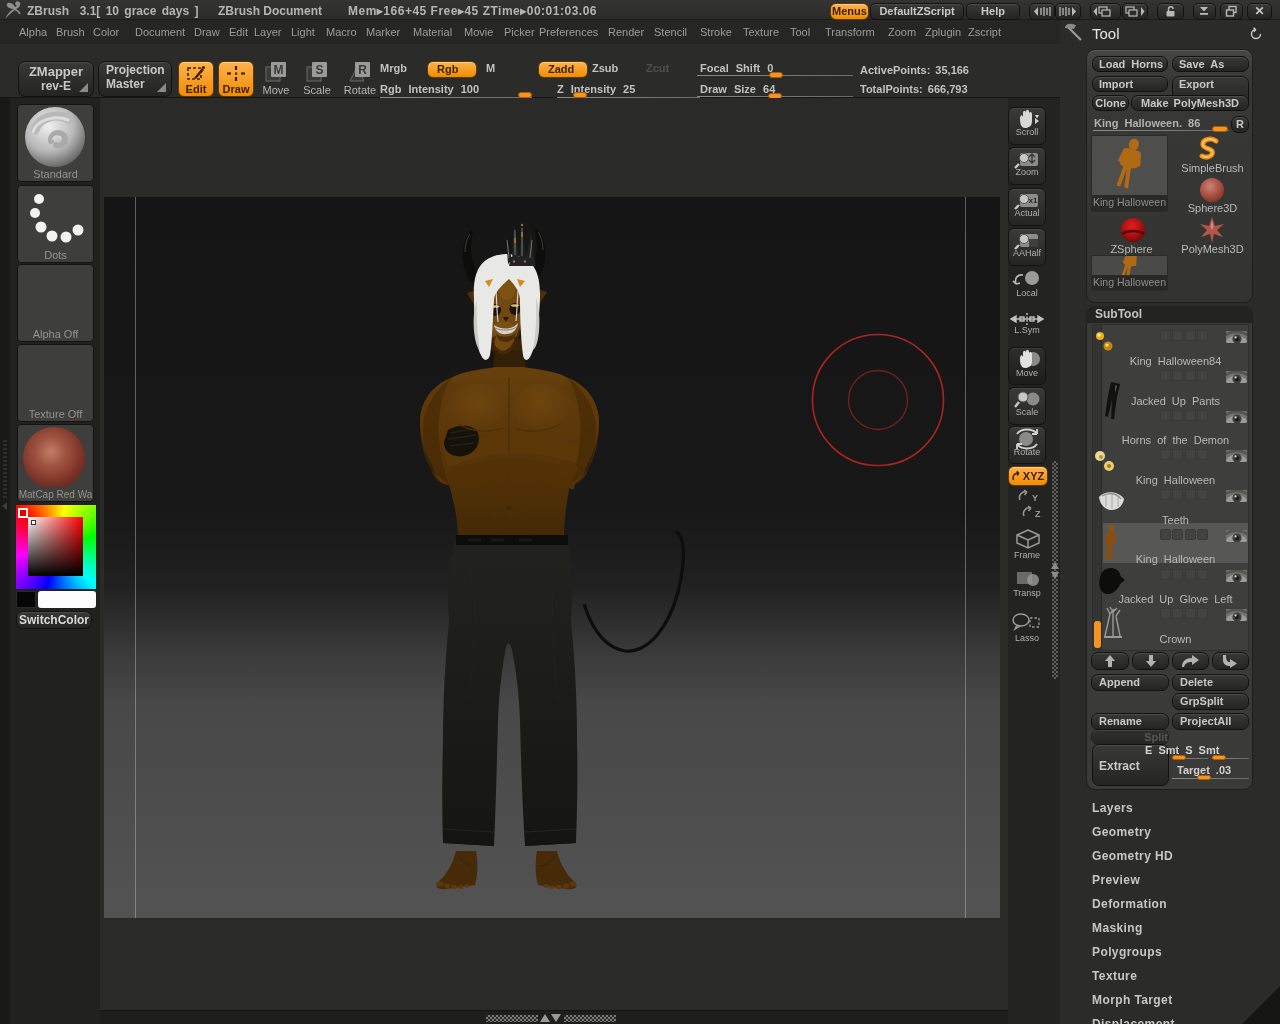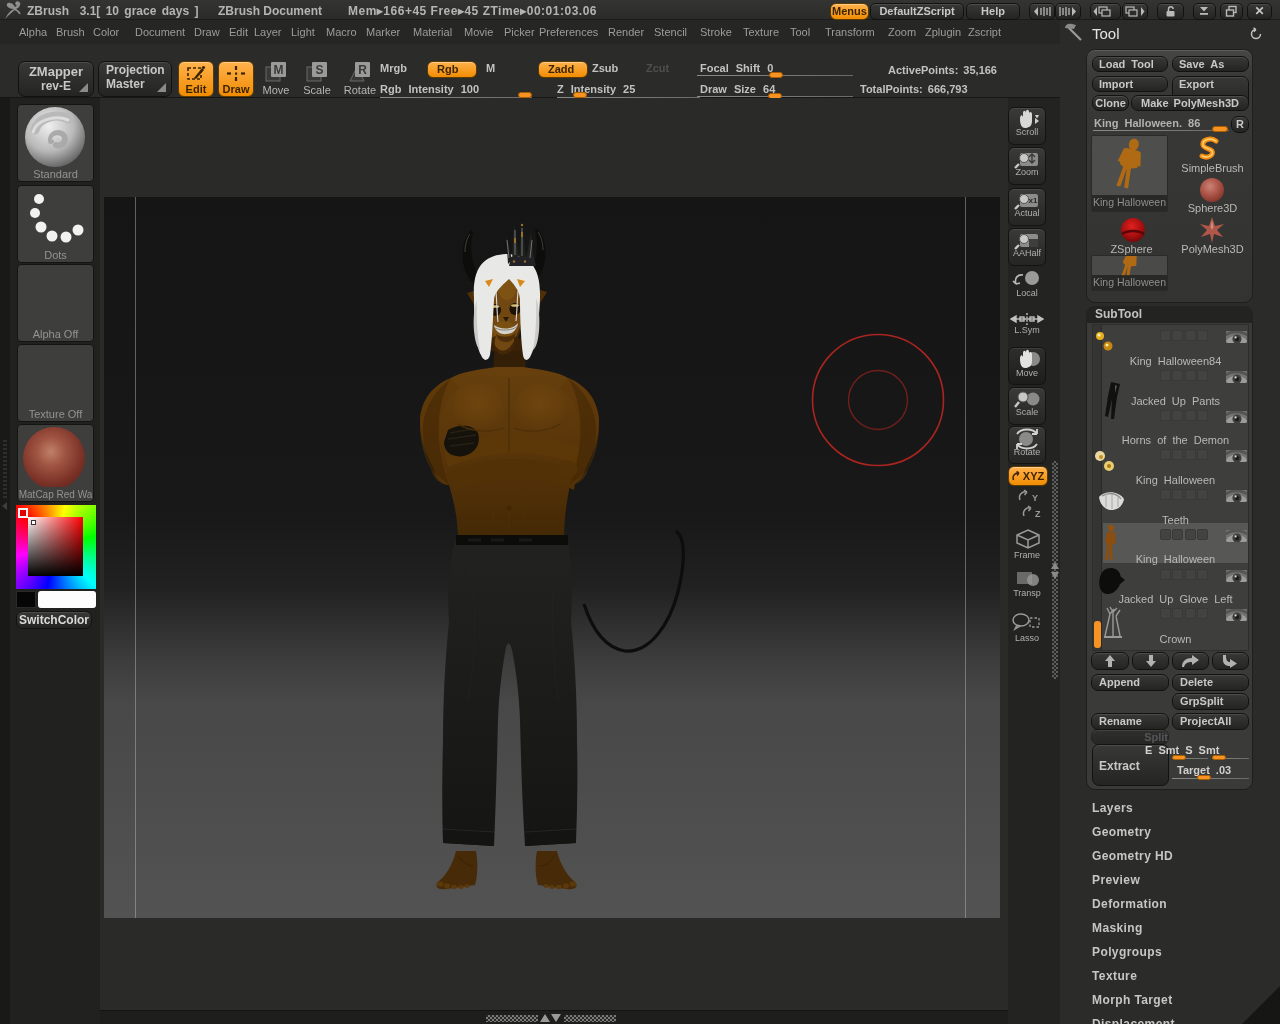--- a/index.html
+++ b/index.html
@@ -200,7 +200,7 @@
   <div class="track" style="left:697px;top:96px;width:156px;"></div>
   <div class="handle" style="left:768px;top:93px;"></div>
 
-  <div class="lab" style="left:860px;top:64px;word-spacing:2px;margin-left:28px;">ActivePoints: 35,166</div>
+  <div class="lab" style="left:860px;top:64px;word-spacing:2px;">ActivePoints: 35,166</div>
   <div class="lab" style="left:860px;top:83px;word-spacing:2px;">TotalPoints: 666,793</div>
 
   <div class="abs" style="left:0;top:98px;width:100px;height:926px;background:#21211f;"></div>

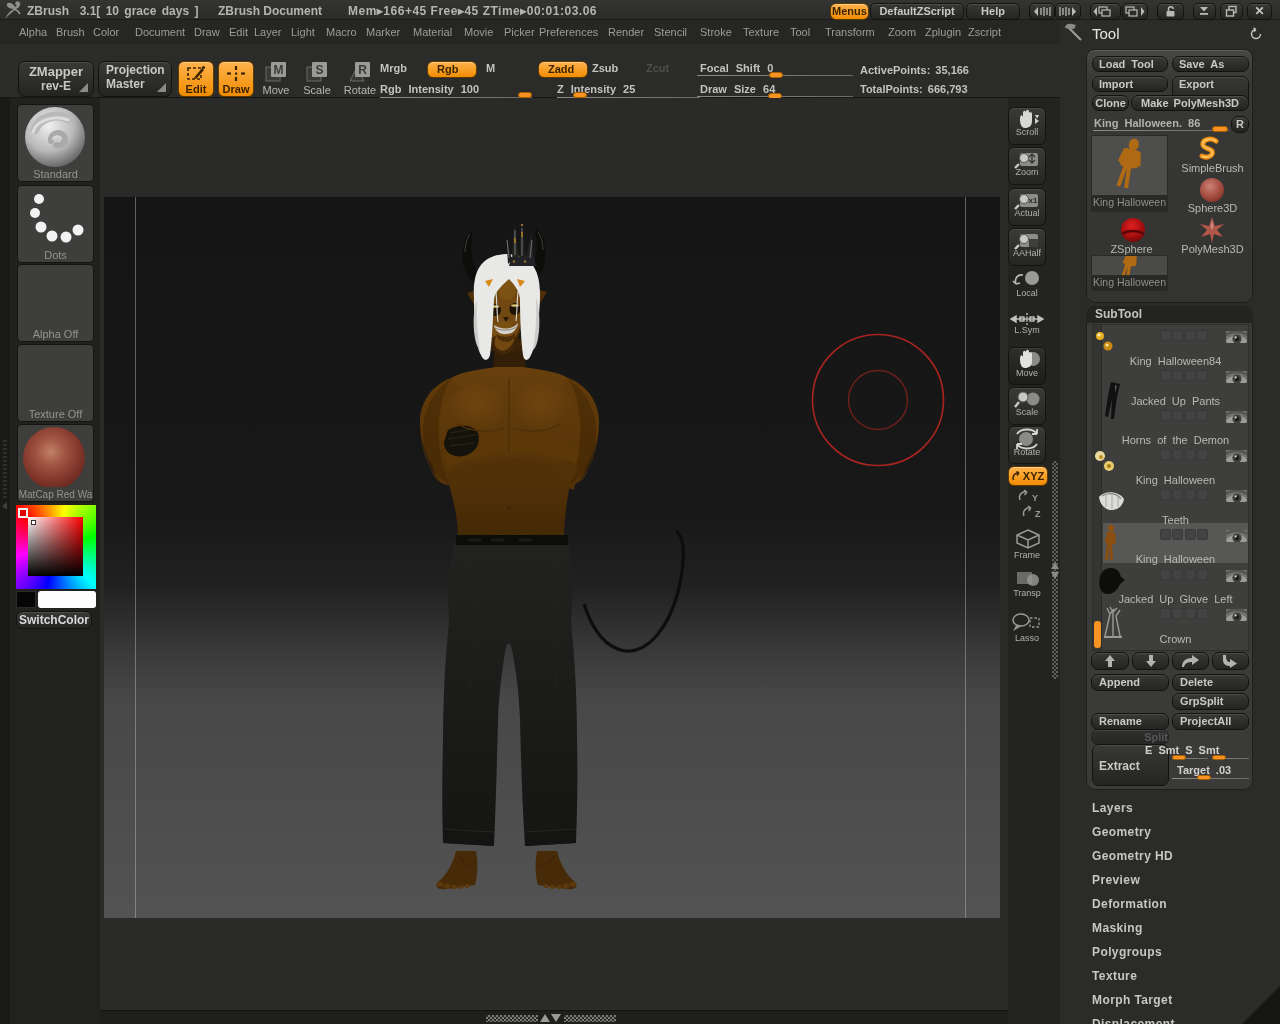--- a/index.html
+++ b/index.html
@@ -534,7 +534,7 @@
 
   <div class="abs" style="left:1086px;top:49px;width:167px;height:254px;border-radius:9px;
        background:linear-gradient(#474745,#383836 12%,#333331);box-shadow:inset 0 1px 0 rgba(255,255,255,.12);border:1px solid #1e1e1c;"></div>
-  <div class="btn" style="left:1092px;top:56px;width:76px;height:16px;line-height:14px;text-align:left;padding-left:6px;word-spacing:3px;">Load Tool</div>
+  <div class="btn" style="left:1092px;top:56px;width:76px;height:16px;line-height:14px;text-align:left;padding-left:6px;word-spacing:3px;">Load Horns</div>
   <div class="btn" style="left:1172px;top:56px;width:77px;height:16px;line-height:14px;text-align:left;padding-left:6px;word-spacing:3px;">Save As</div>
   <div class="btn" style="left:1092px;top:76px;width:76px;height:16px;line-height:14px;text-align:left;padding-left:6px;">Import</div>
   <div class="btn" style="left:1172px;top:76px;width:77px;height:32px;line-height:14px;text-align:left;padding-left:6px;">Export</div>

